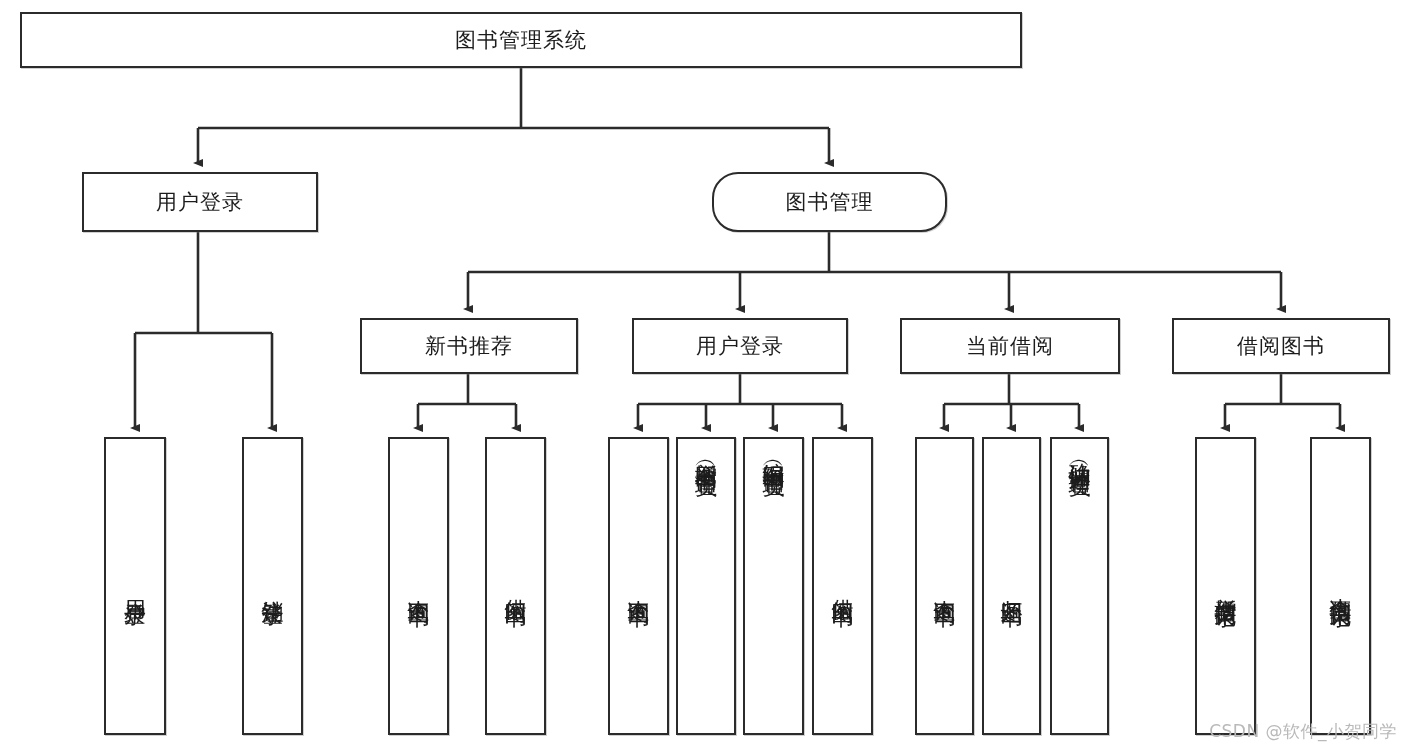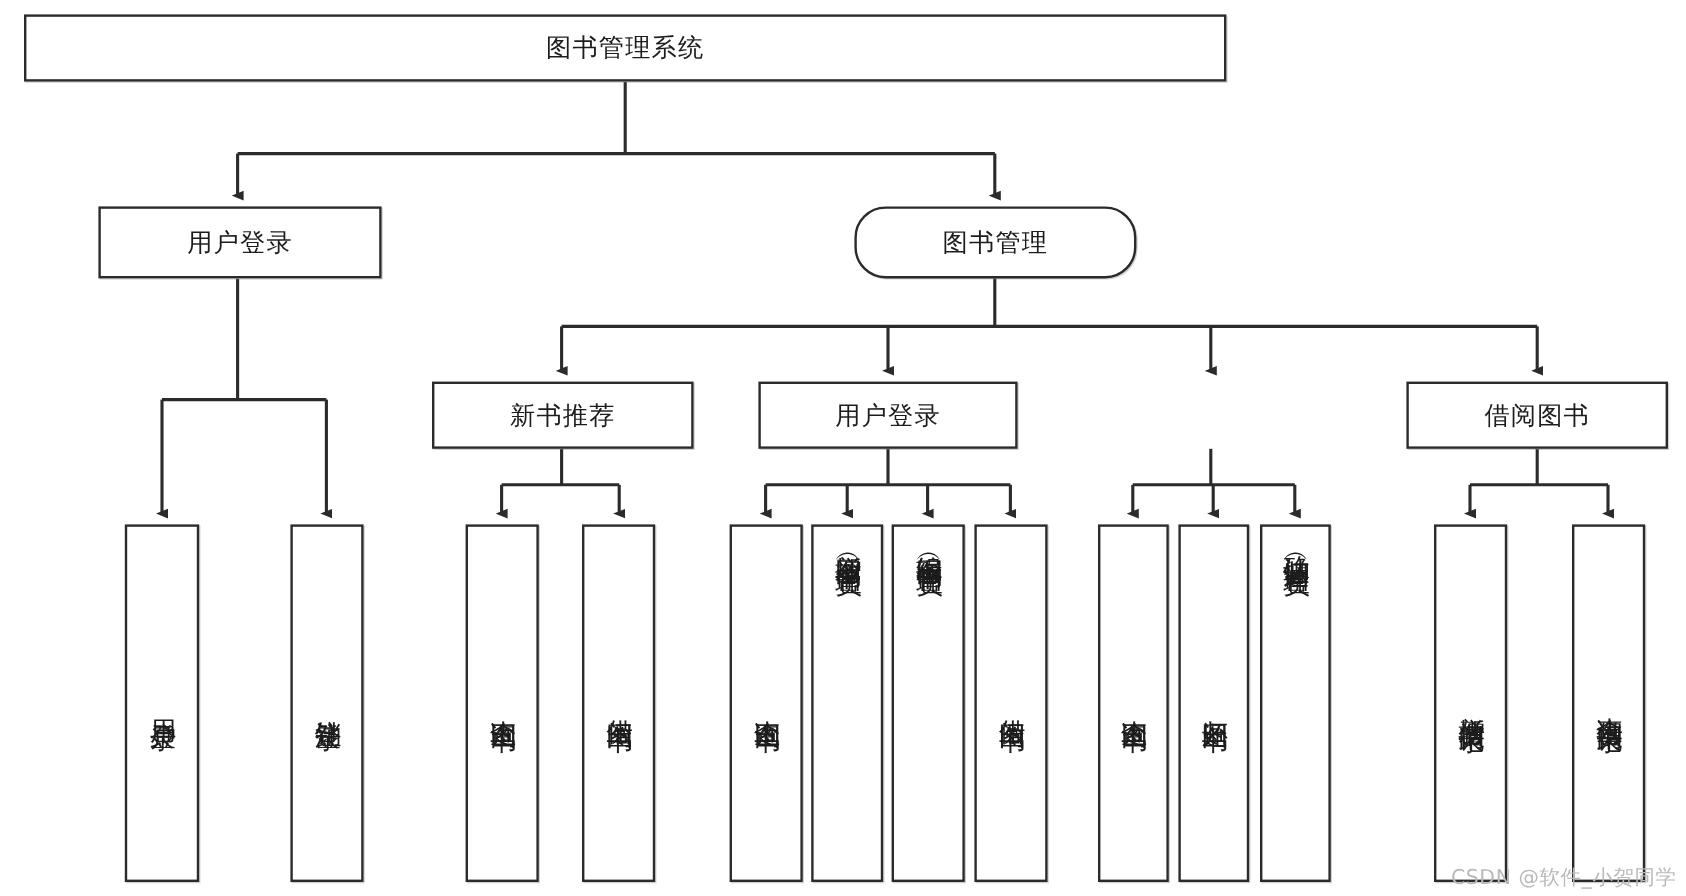--- a/index.html
+++ b/index.html
@@ -139,6 +139,9 @@
   <div class="node h" style="left: 632px; top: 318px; width: 216px; height: 56px;">
     <span>用户登录</span>
   </div>
+  <div class="node h" style="left: 900px; top: 318px; width: 220px; height: 56px;">
+    <span>当前借阅</span>
+  </div>
   <div class="node h" style="left: 1172px; top: 318px; width: 218px; height: 56px;">
     <span>借阅图书</span>
   </div>

